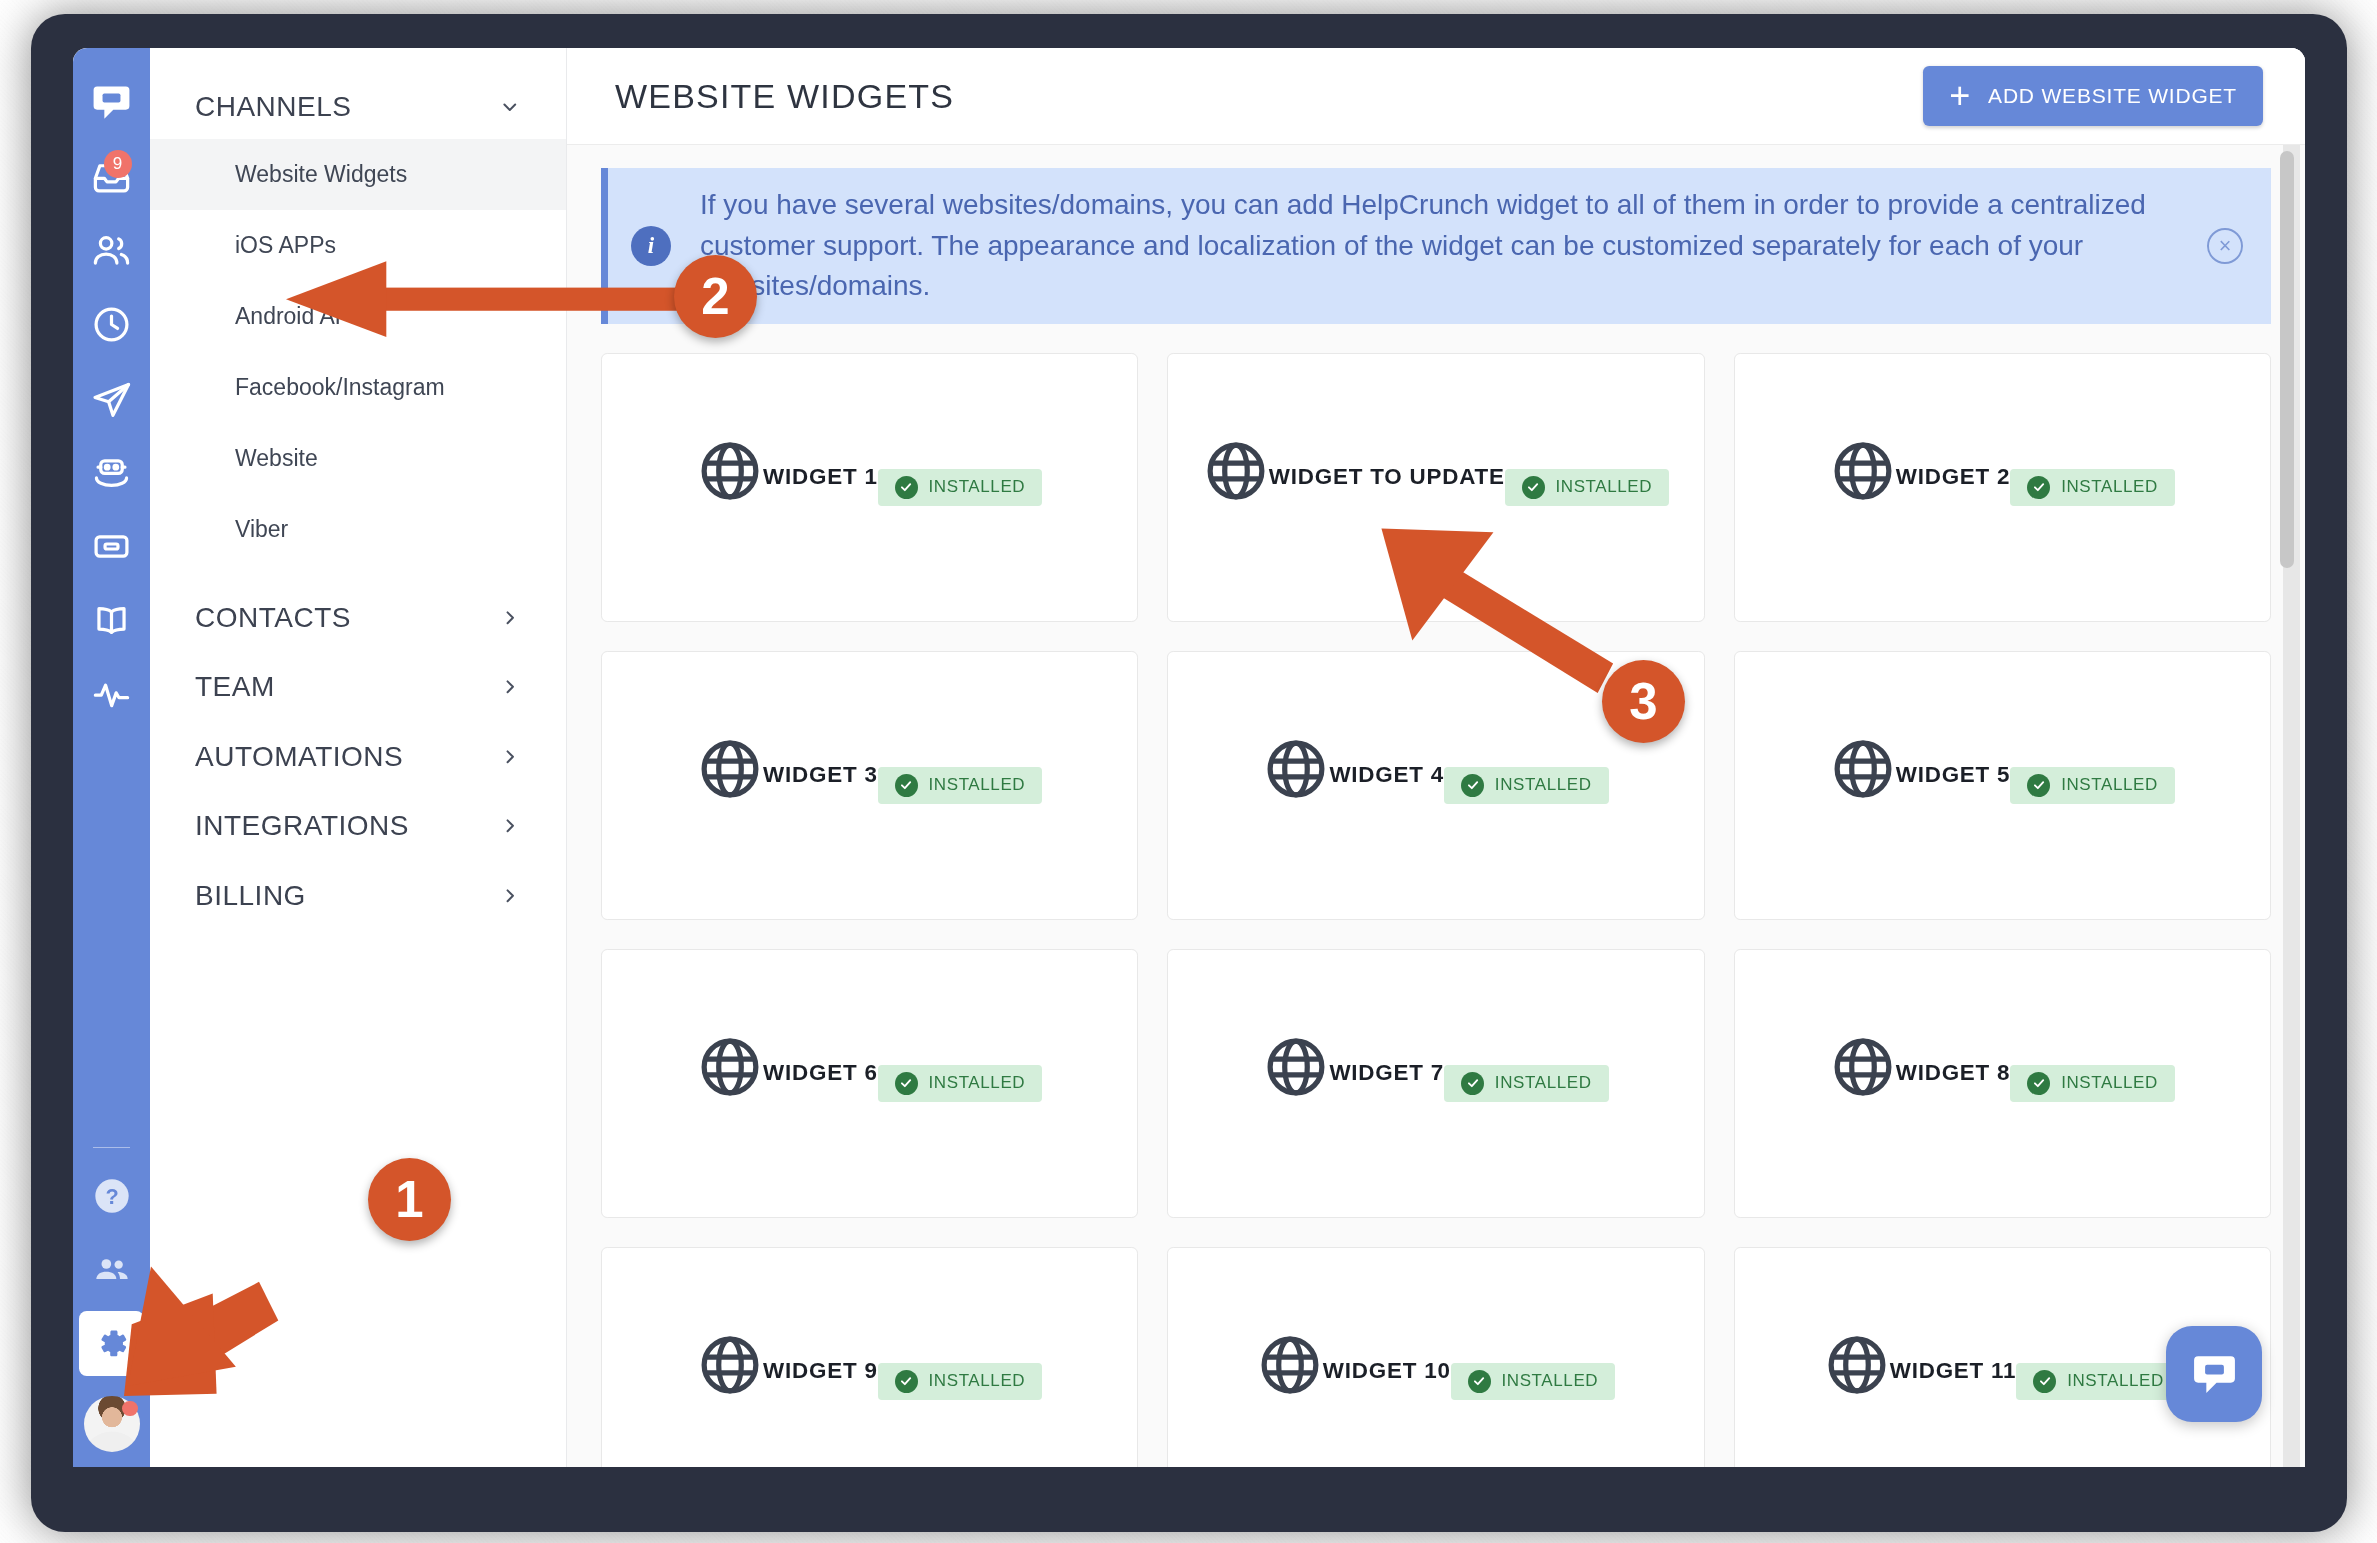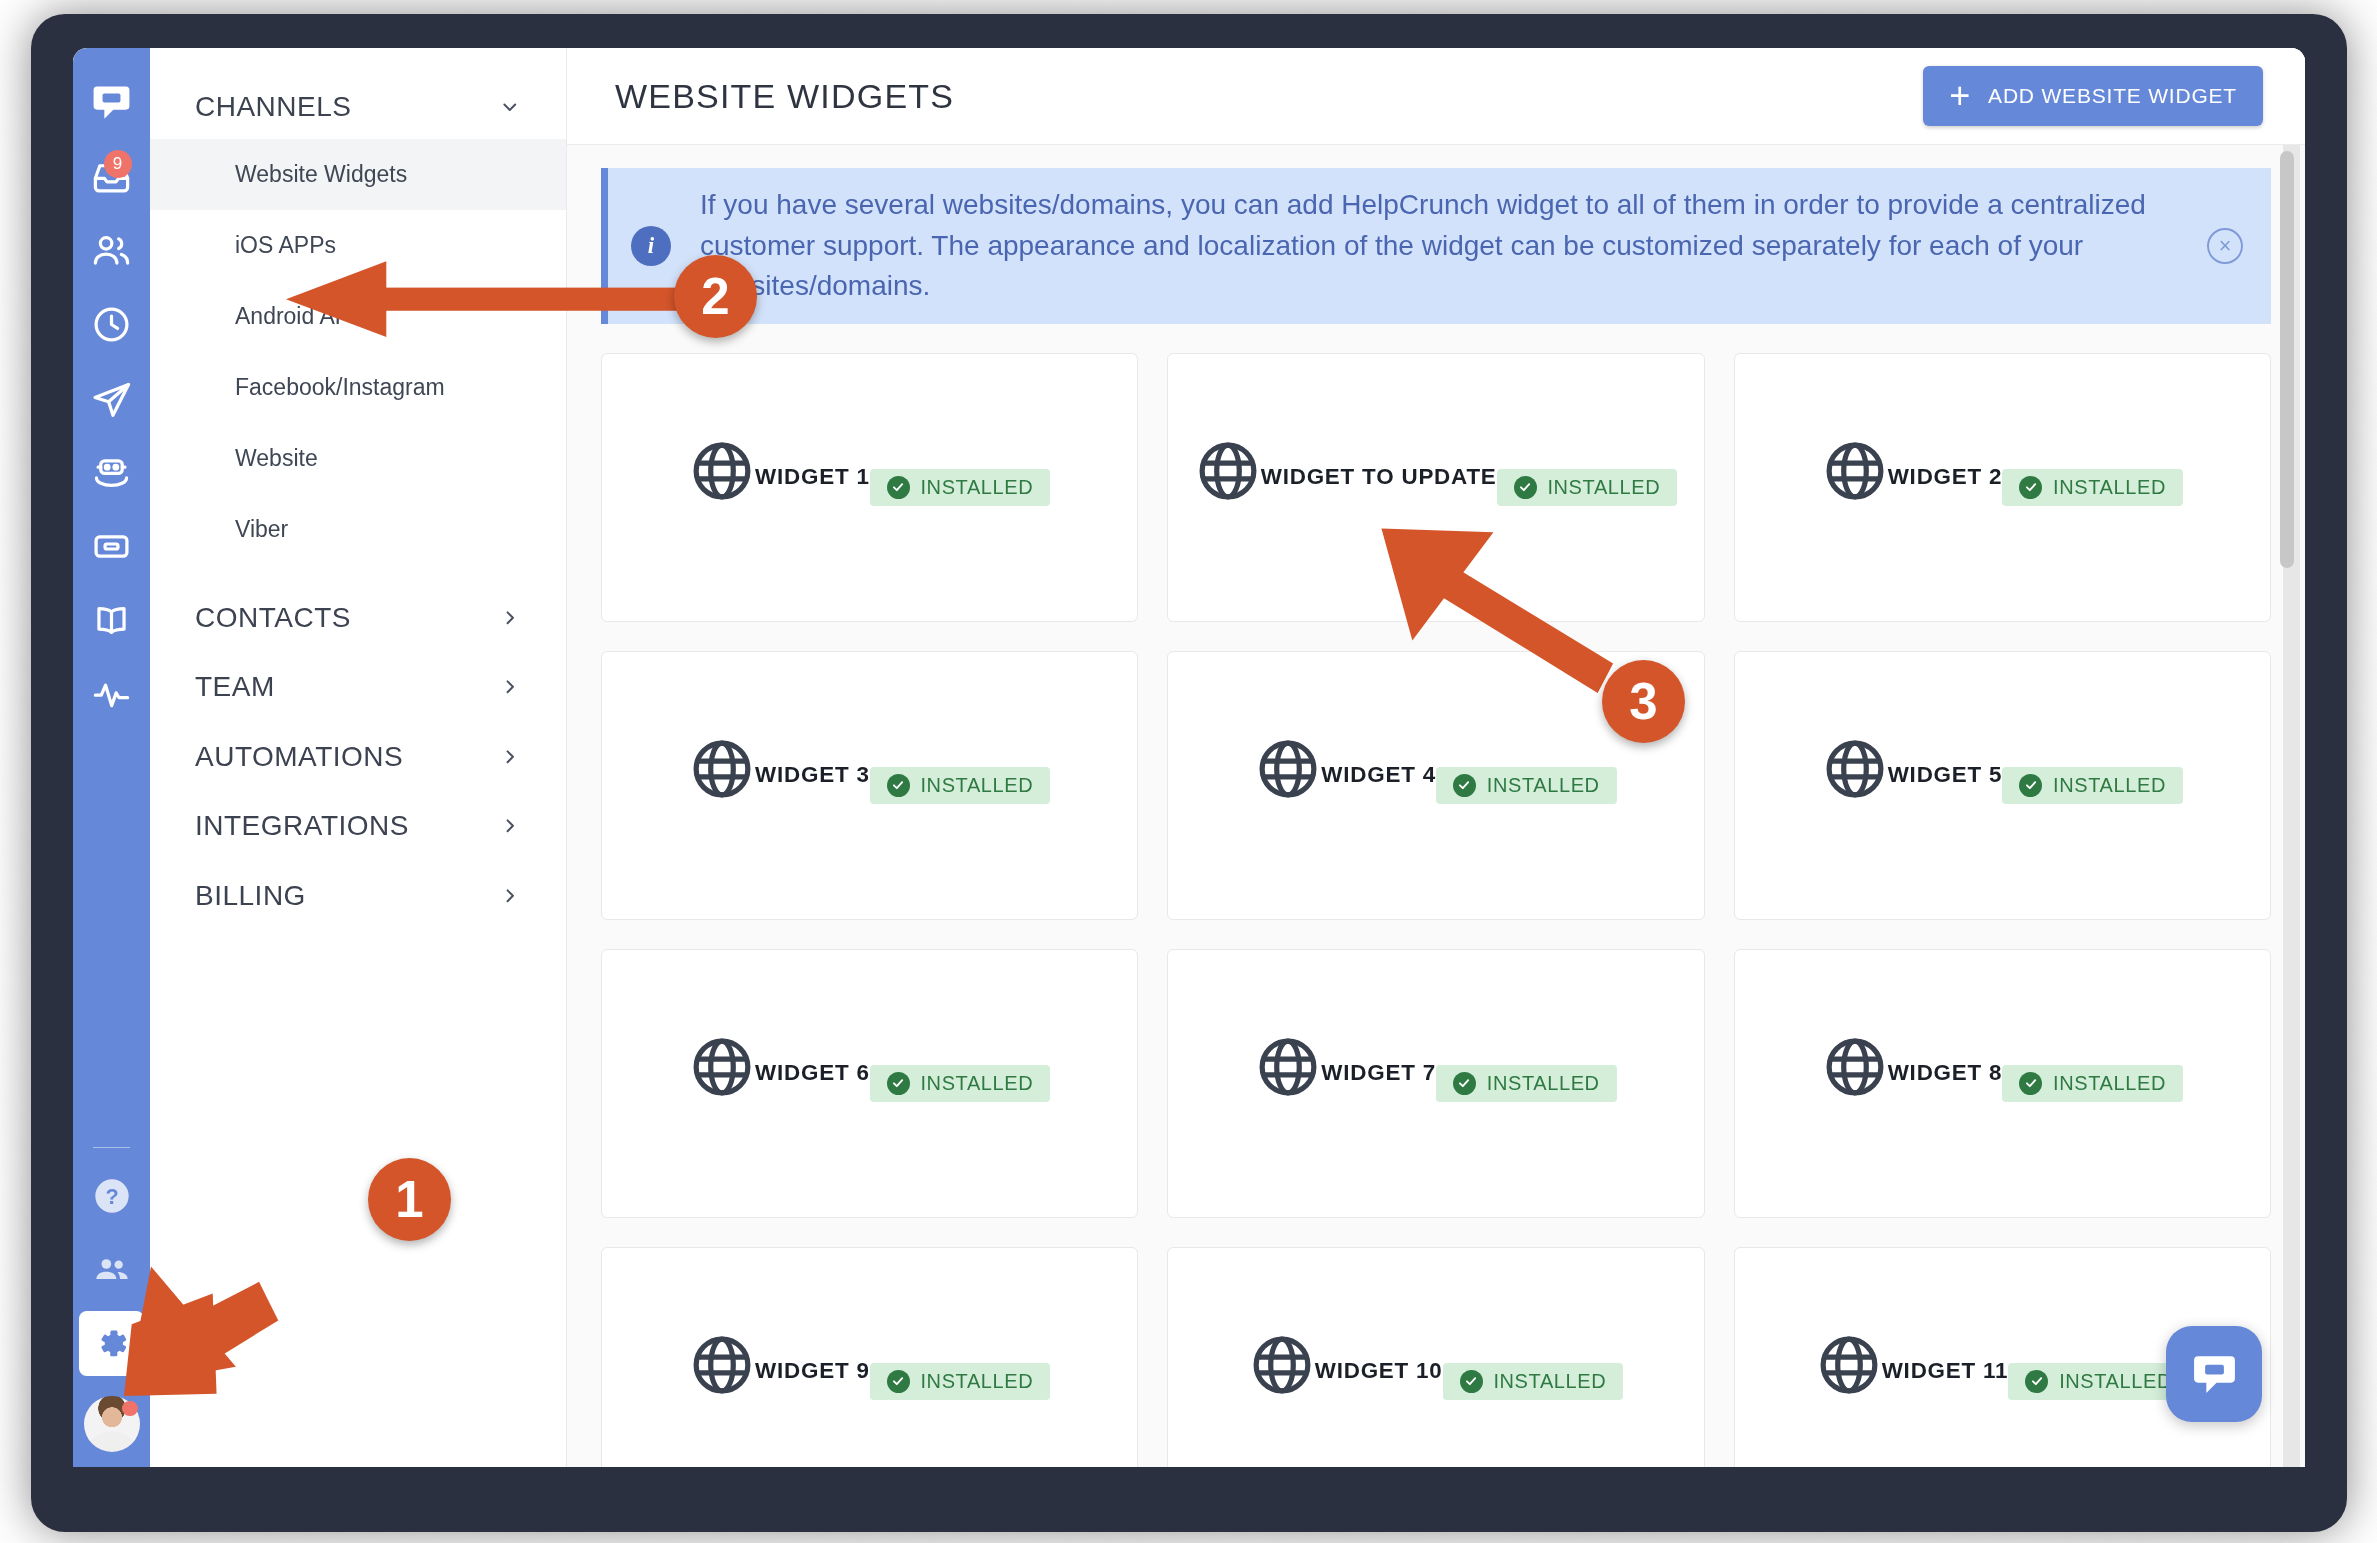--- a/index.html
+++ b/index.html
@@ -184,7 +184,7 @@
     background:#d4eeda; border-radius:3.9px;
     padding:7px 17px;
   }
-  .pill-label{ font-size:20px; color:#2f7a42; letter-spacing:0.6px; font-family:"Liberation Sans",sans-serif; }
+  .pill-label{ font-size:17px; color:#2f7a42; letter-spacing:0.6px; font-family:"Liberation Sans",sans-serif; }
   .check{
     width:23px; height:23px; border-radius:50%; background:#2f7a42;
     display:flex; align-items:center; justify-content:center;

